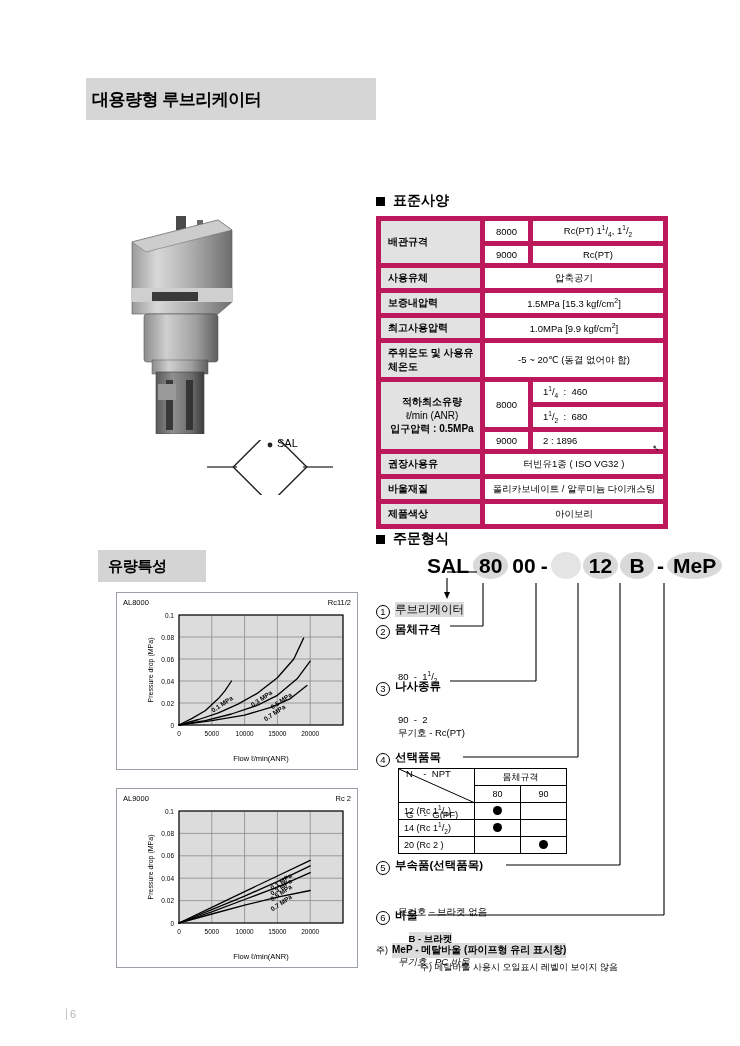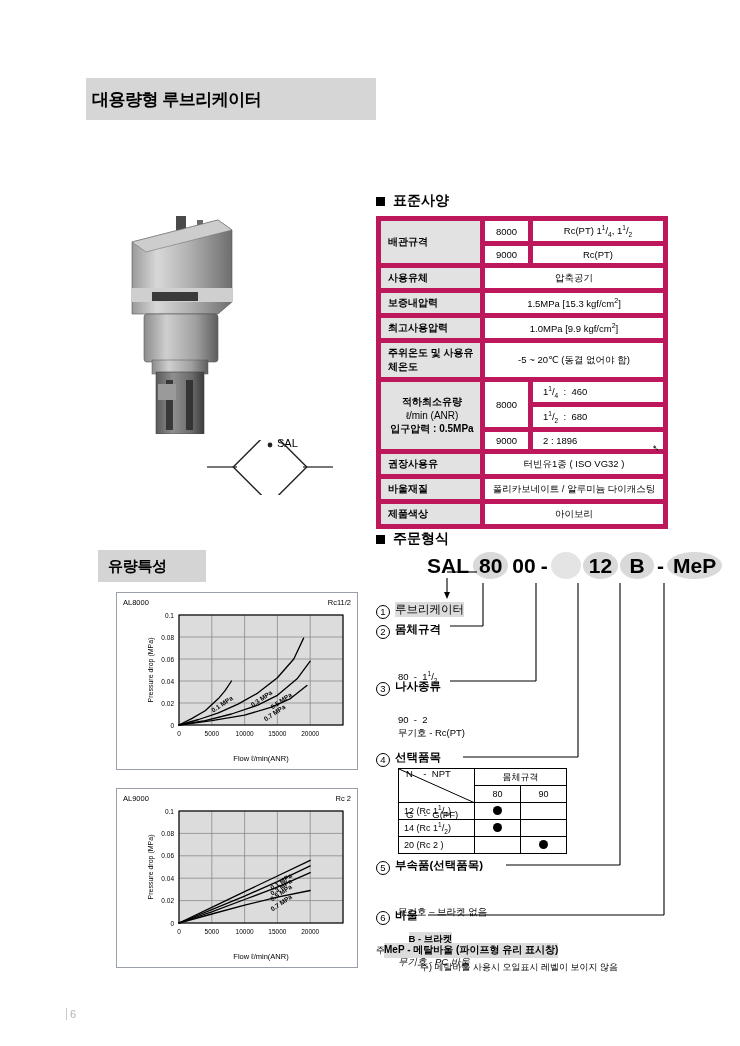--- a/index.html
+++ b/index.html
@@ -485,7 +485,7 @@
   </div>
 
   <div class="osub" style="left:376px; top:944px; font-size:9px;">주)</div>
-  <div class="osub hl" style="left:384px; top:943px; font-weight:bold; font-size:10px;">MeP - 메탈바울 (파이프형 유리 표시창)</div>
+  <div class="osub hl" style="left:392px; top:943px; font-weight:bold; font-size:10px;">MeP - 메탈바울 (파이프형 유리 표시창)</div>
   <div class="osub" style="left:420px; top:961px; font-size:9px;">주) 메탈바울 사용시 오일표시 레벨이 보이지 않음</div>
 
   <div class="page-num">

